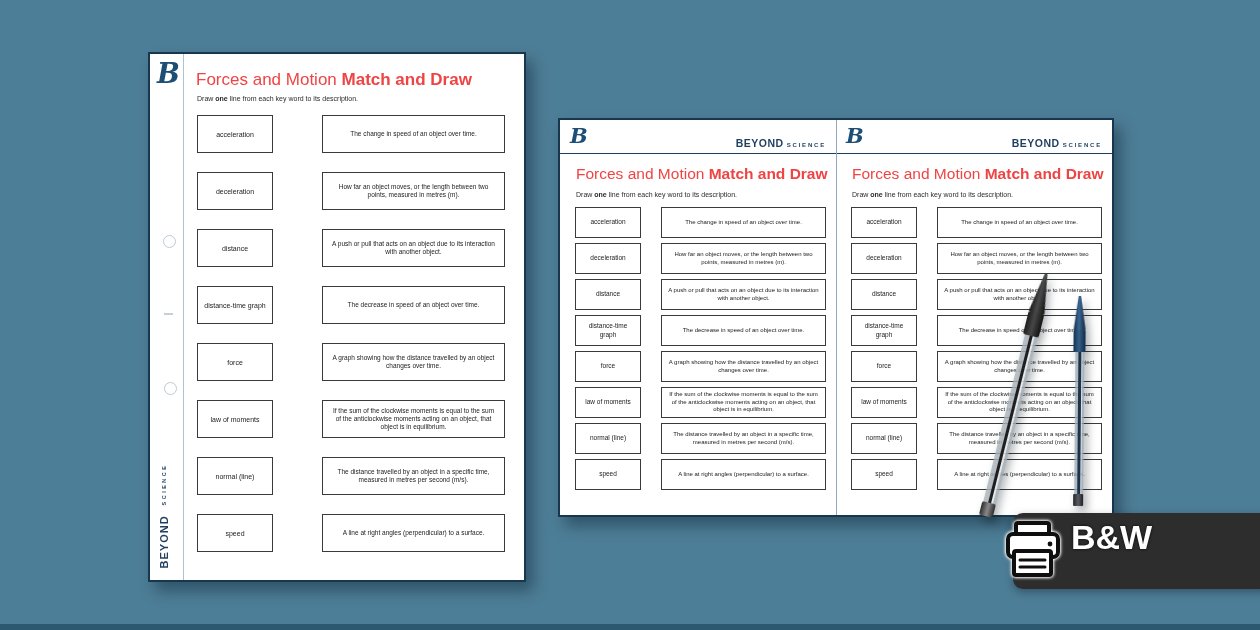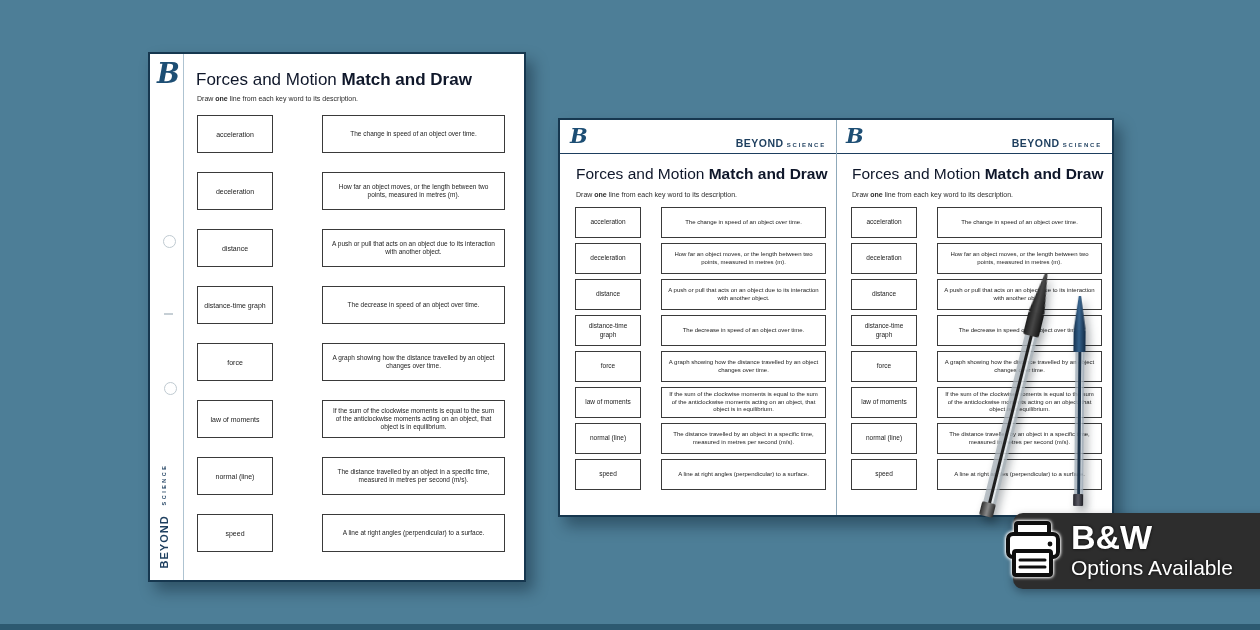--- a/index.html
+++ b/index.html
@@ -13,7 +13,7 @@
   .box{border:1px solid #3a3a3a; background:#fff; display:flex; align-items:center;
        justify-content:center; text-align:center; color:#1b1b1b; box-sizing:border-box;}
   .row{display:flex; align-items:stretch;}
-  .title{color:#0f172a; font-weight:400; white-space:nowrap;}
+  .title{color:#ef4444; font-weight:400; white-space:nowrap;}
   .title b{font-weight:700;}
   .instr{color:#2b2b2b;}
   .instr b{font-weight:700;}

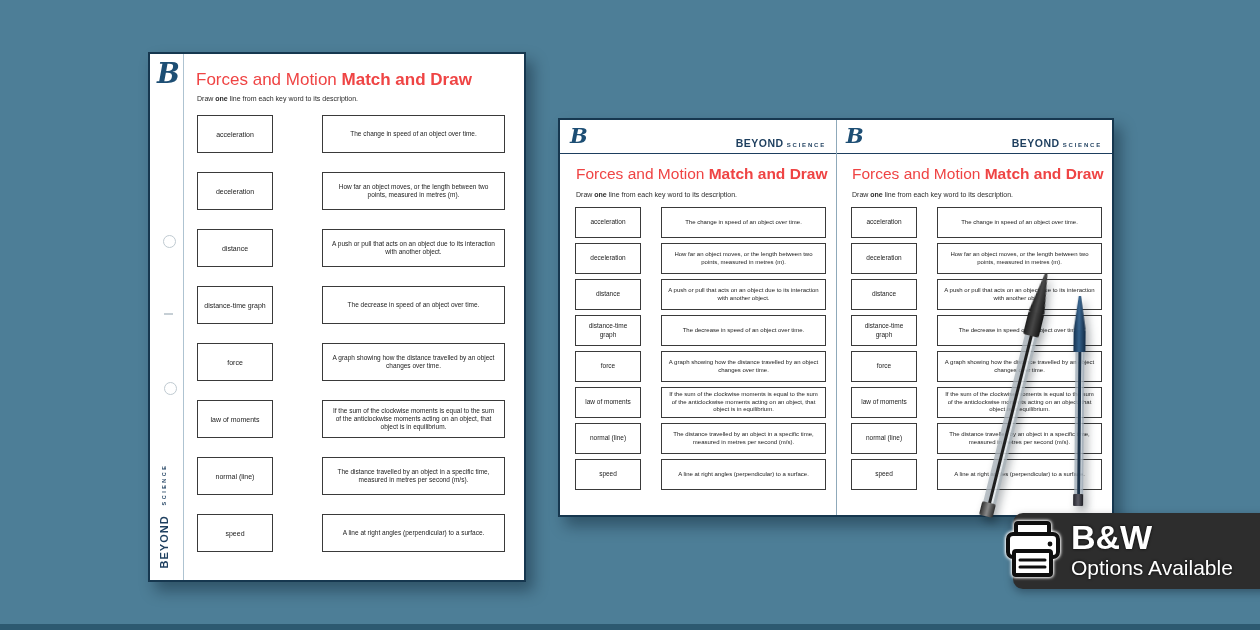--- a/index.html
+++ b/index.html
@@ -283,7 +283,6 @@
     </svg>
     <div class="bw-text">
       <div class="bw-line1">B&amp;W</div>
-      <div class="bw-line2">Options Available</div>
     </div>
   </div>
 

